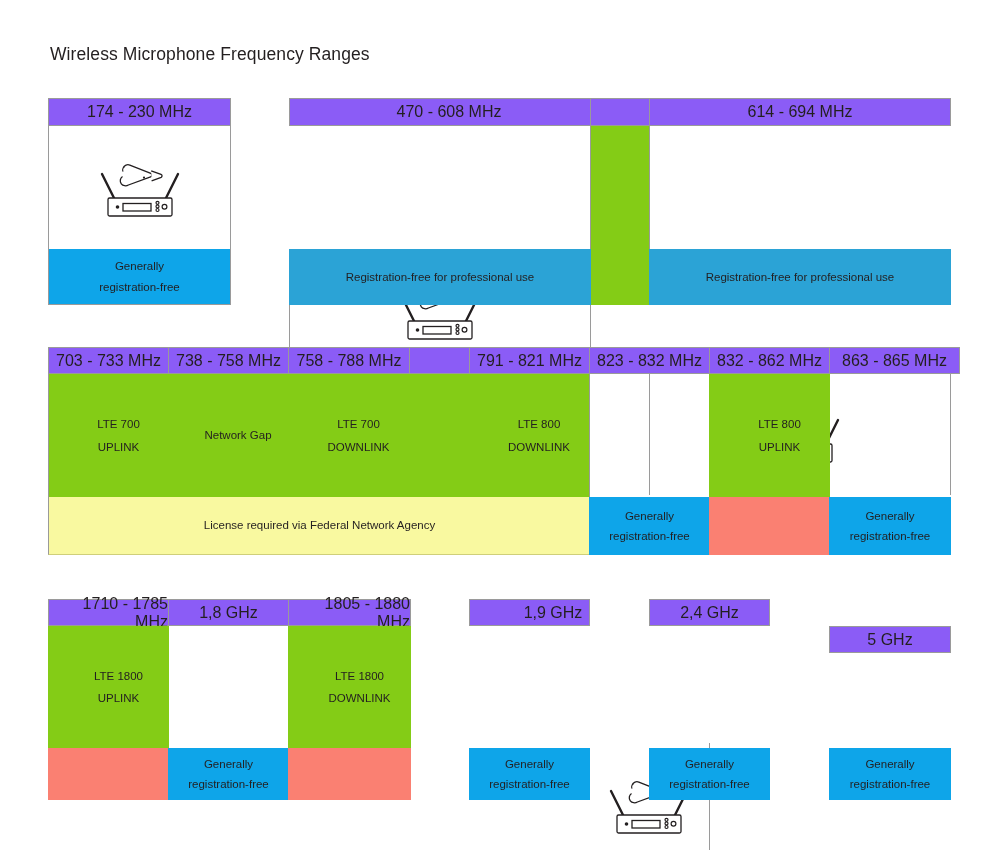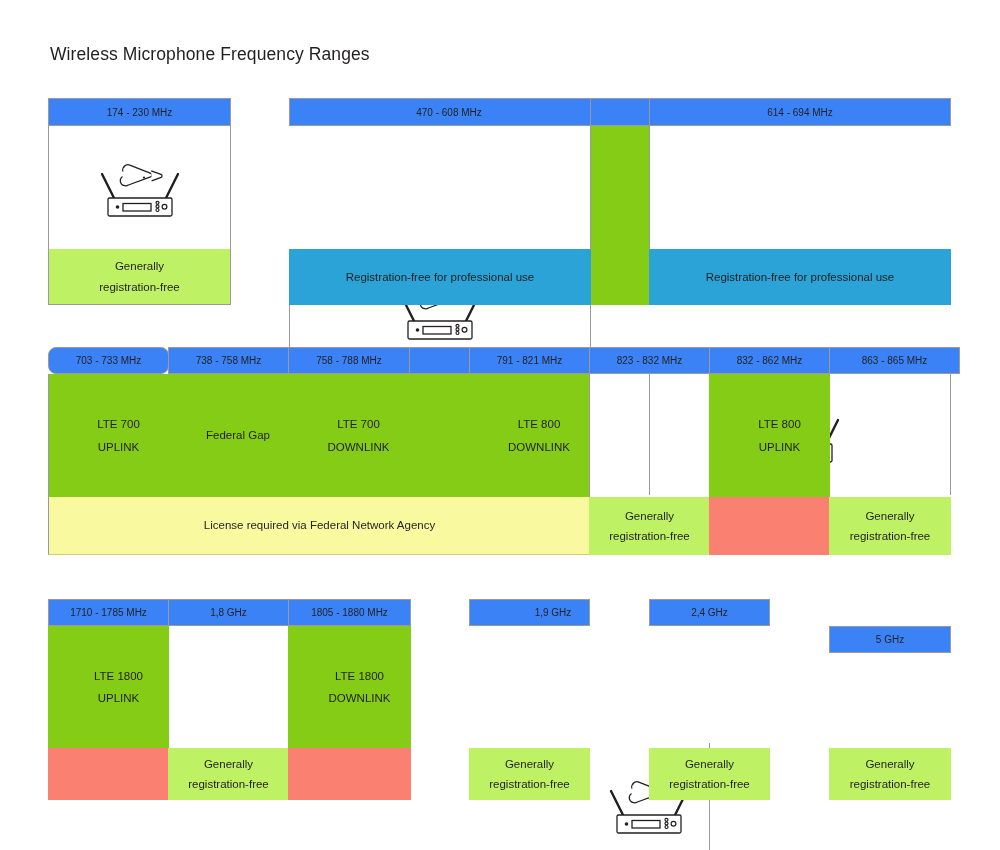--- a/index.html
+++ b/index.html
@@ -19,9 +19,9 @@
   
   .blk{position:absolute;box-sizing:border-box;}
   .hdr{
-    background:#3b82f6;border:1px solid #9a9a9a;
+    background:#8b5cf6;border:1px solid #9a9a9a;
     display:flex;align-items:center;justify-content:center;
-    font-size:10px;color:#231f20;box-sizing:border-box;text-align:right;
+    font-size:16px;color:#231f20;box-sizing:border-box;text-align:right;
   }
   .body{
     background:#ffffff;border-left:1px solid #9a9a9a;border-right:1px solid #9a9a9a;

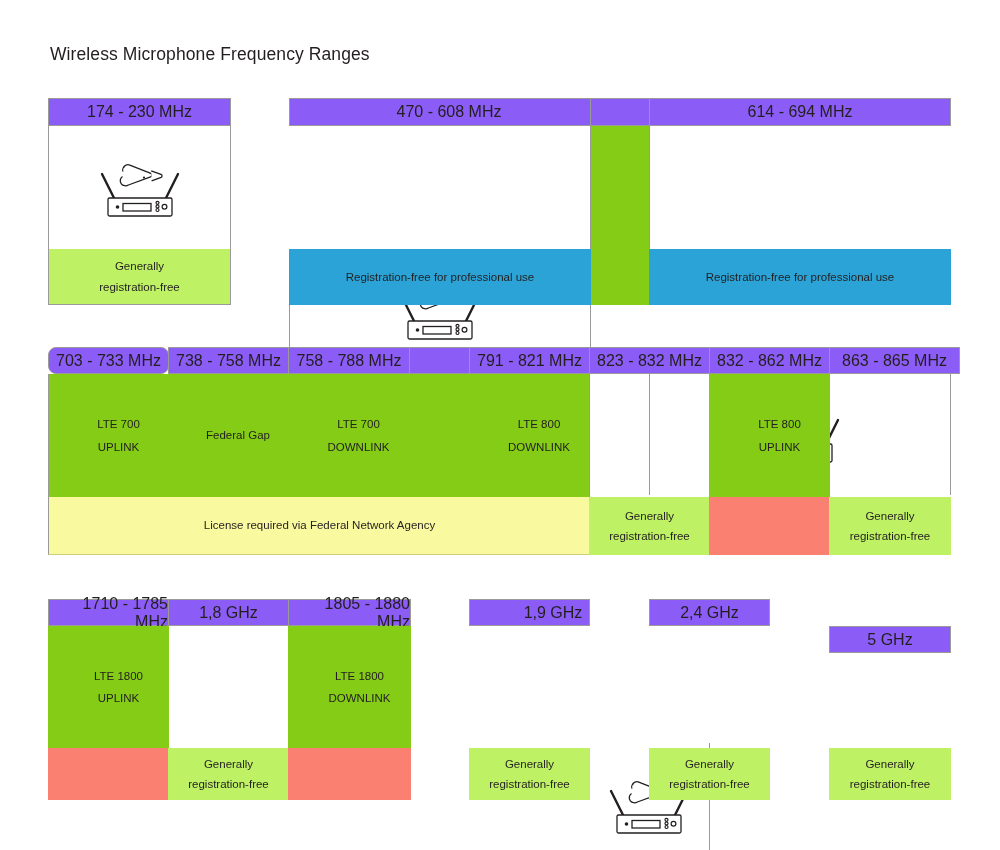--- a/index.html
+++ b/index.html
@@ -33,7 +33,7 @@
     font-size:11.5px;line-height:1.75;color:#231f20;box-sizing:border-box;
     text-align:center;
   }
-  .foot.green{background:#bef264;}
+  .foot.green{background:#0ea5e9;}
   .foot.blue{background:#2ba3d6;}
   .foot.yellow{background:#f9f9a0;}
   .foot.red{background:#fa8072;}

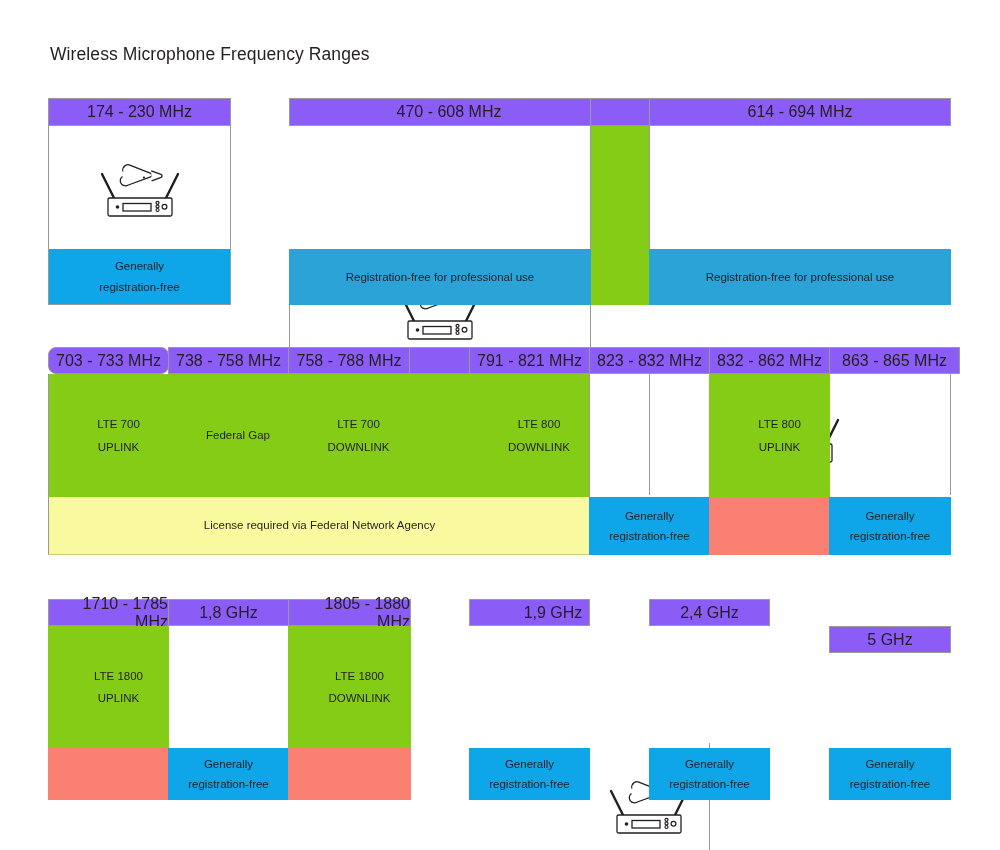--- a/index.html
+++ b/index.html
@@ -147,7 +147,7 @@
     <span>Registration-free for professional use</span>
   </div>
 
-  <div class="blk hdr" style="left:48px;top:347px;width:121px;height:27px;border-radius:8px;">703 - 733 MHz</div>
+  <div class="blk hdr" style="left:48px;top:347px;width:121px;height:27px;">703 - 733 MHz</div>
   <div class="blk hdr" style="left:168px;top:347px;width:121px;height:27px;">738 - 758 MHz</div>
   <div class="blk hdr" style="left:288px;top:347px;width:122px;height:27px;">758 - 788 MHz</div>
   <div class="blk hdr" style="left:409px;top:347px;width:61px;height:27px;"></div>

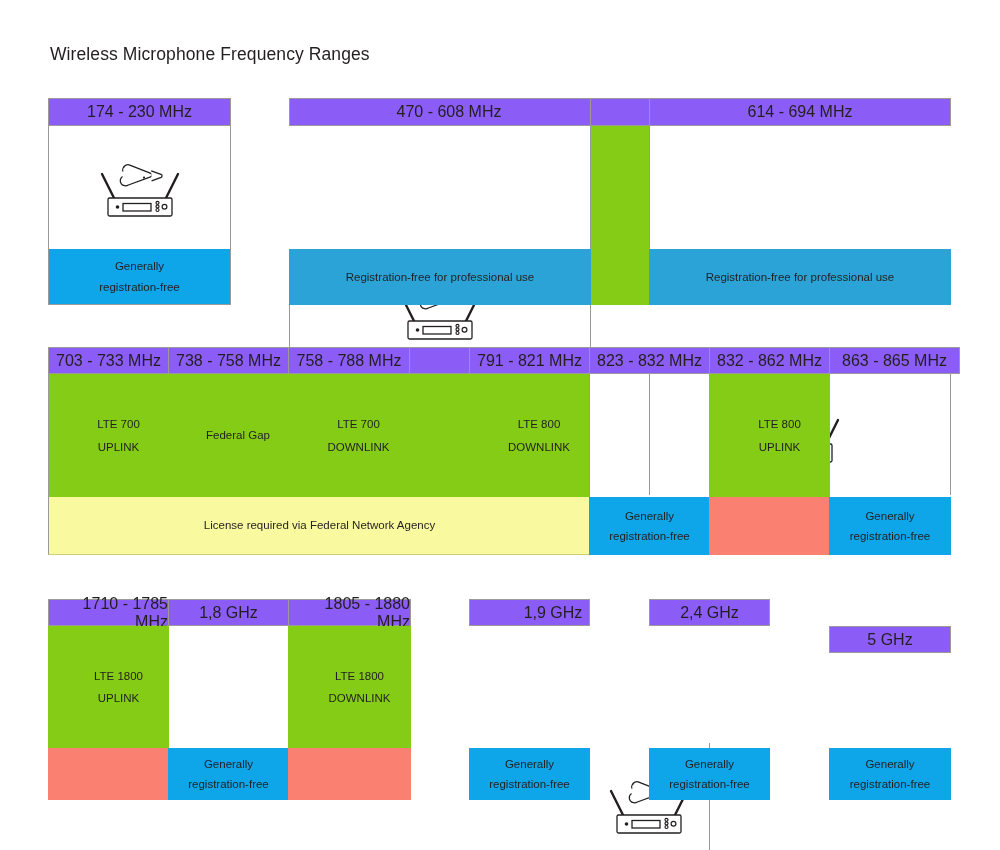--- a/index.html
+++ b/index.html
@@ -161,7 +161,7 @@
     <span>UPLINK</span>
   </div>
   <div class="blk fill-red lbl2" style="left:168px;top:374px;width:121px;height:123px;border-right:1px solid #9a9a9a;">
-    <span>Federal Gap</span>
+    <span>Network Gap</span>
   </div>
   <div class="blk fill-red lbl2" style="left:288px;top:374px;width:122px;height:123px;border-right:1px solid #9a9a9a;">
     <span>LTE 700</span>

